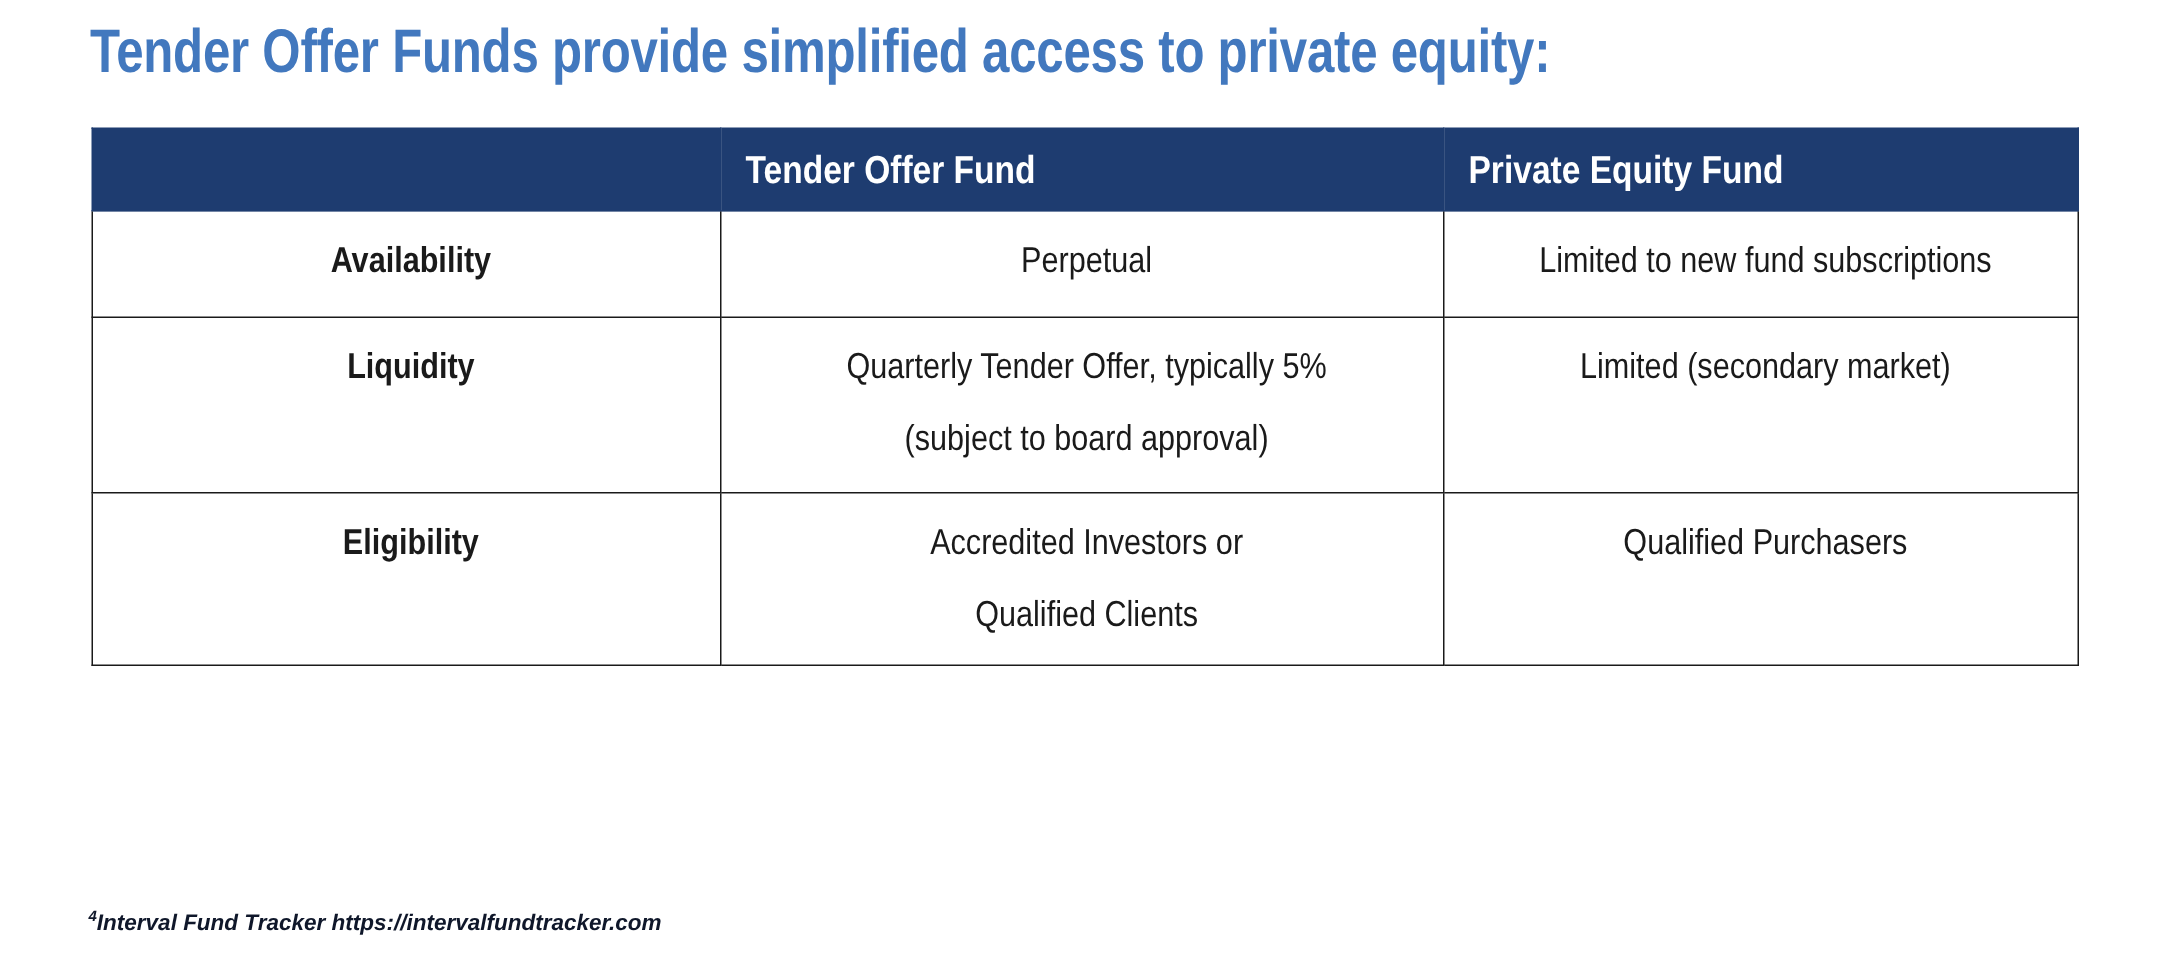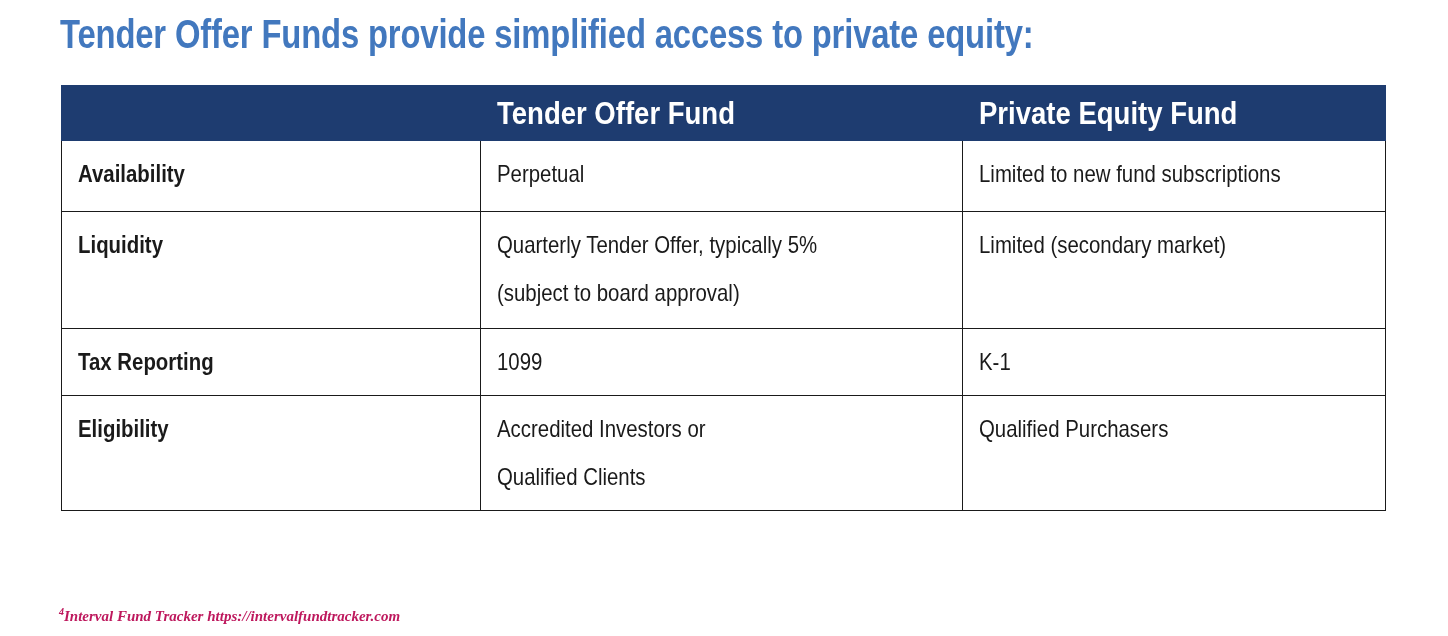--- a/index.html
+++ b/index.html
@@ -62,7 +62,7 @@
     color: #ffffff;
     text-align: left;
     font-weight: bold;
-    font-size: 32px;
+    font-size: 26px;
     line-height: 54px;
     padding: 0 0 0 16px;
   }

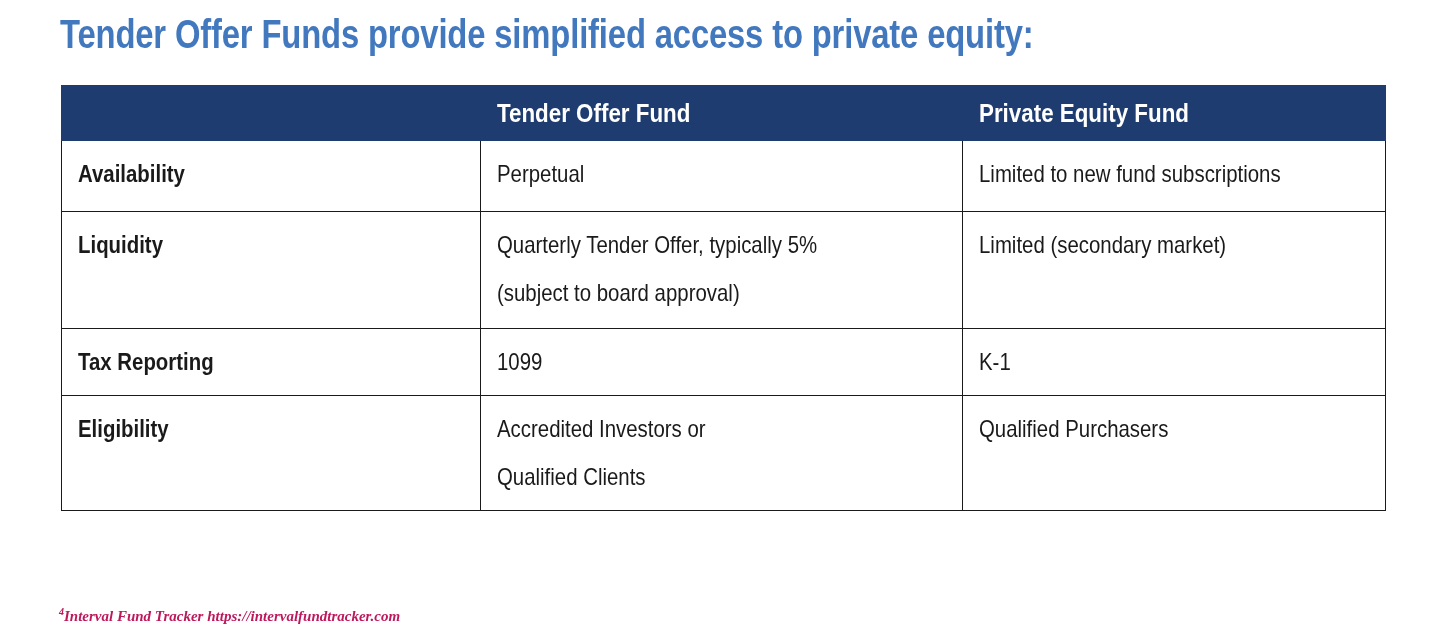--- a/index.html
+++ b/index.html
@@ -80,6 +80,7 @@
     font-size: 24px;
     line-height: 48px;
     color: #1a1a1a;
+    text-align: center;
   }
   .cell-txt {
     display: block;

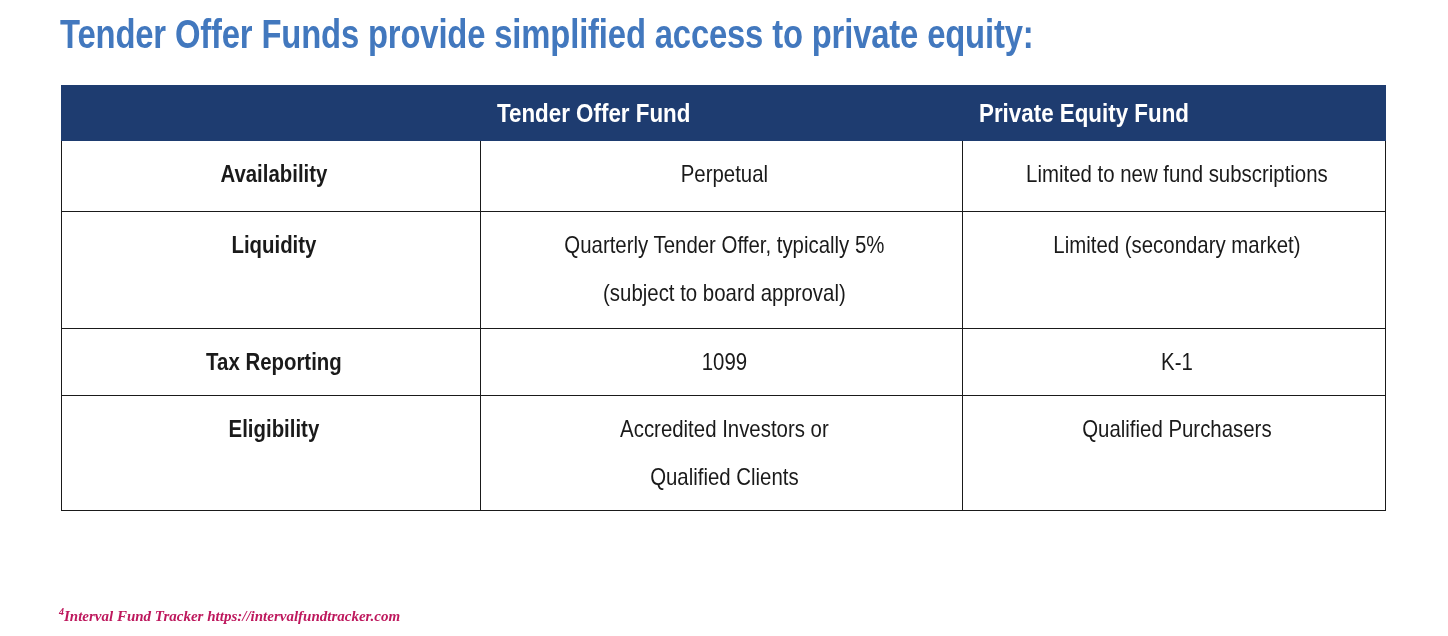--- a/index.html
+++ b/index.html
@@ -167,17 +167,6 @@
       </td>
     </tr>
 
-    <tr class="r-tax">
-      <td class="lbl">
-        <span class="cell-txt">Tax Reporting</span>
-      </td>
-      <td>
-        <span class="cell-txt">1099</span>
-      </td>
-      <td>
-        <span class="cell-txt">K-1</span>
-      </td>
-    </tr>
 
 
     <tr class="r-elig">

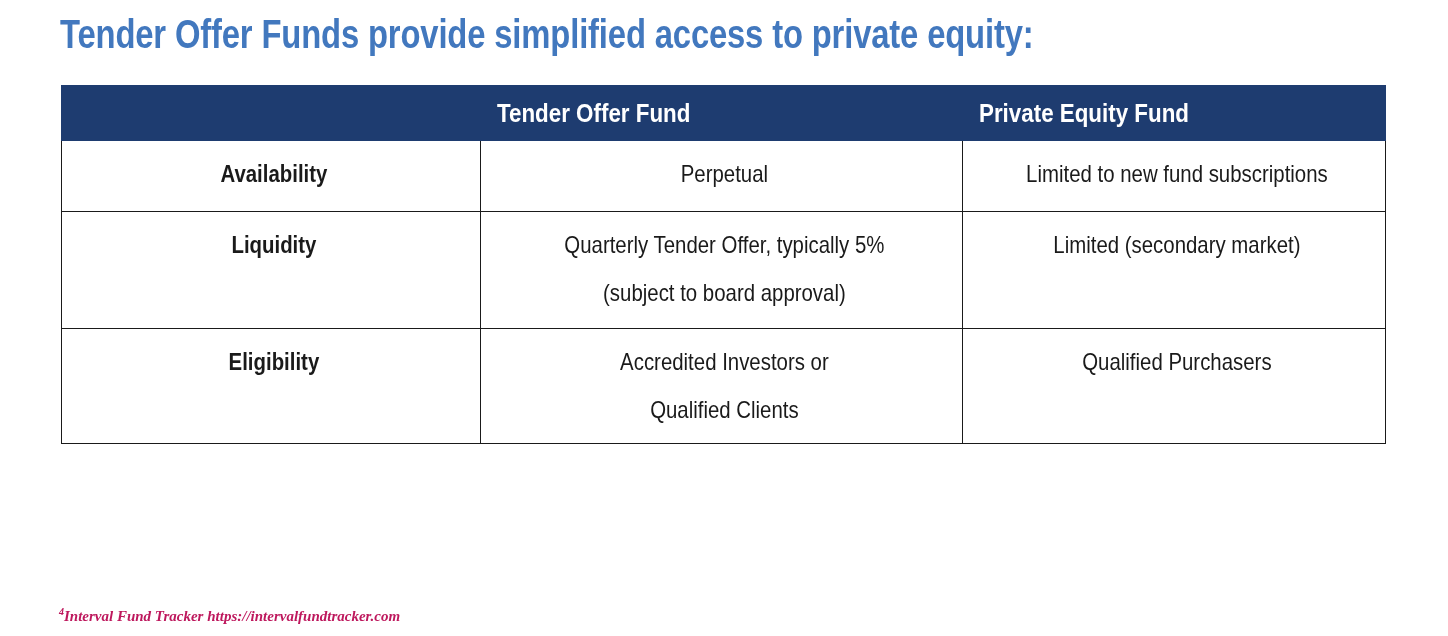--- a/index.html
+++ b/index.html
@@ -102,13 +102,12 @@
     position: absolute;
     left: 59px;
     top: 603px;
-    color: #be185d;
+    color: #0f172a;
     font-style: italic;
     font-weight: bold;
     font-size: 15px;
     line-height: 18px;
     white-space: nowrap;
-    font-family: Liberation Serif, serif;
   }
   .footnote .sup {
     font-size: 10px;

